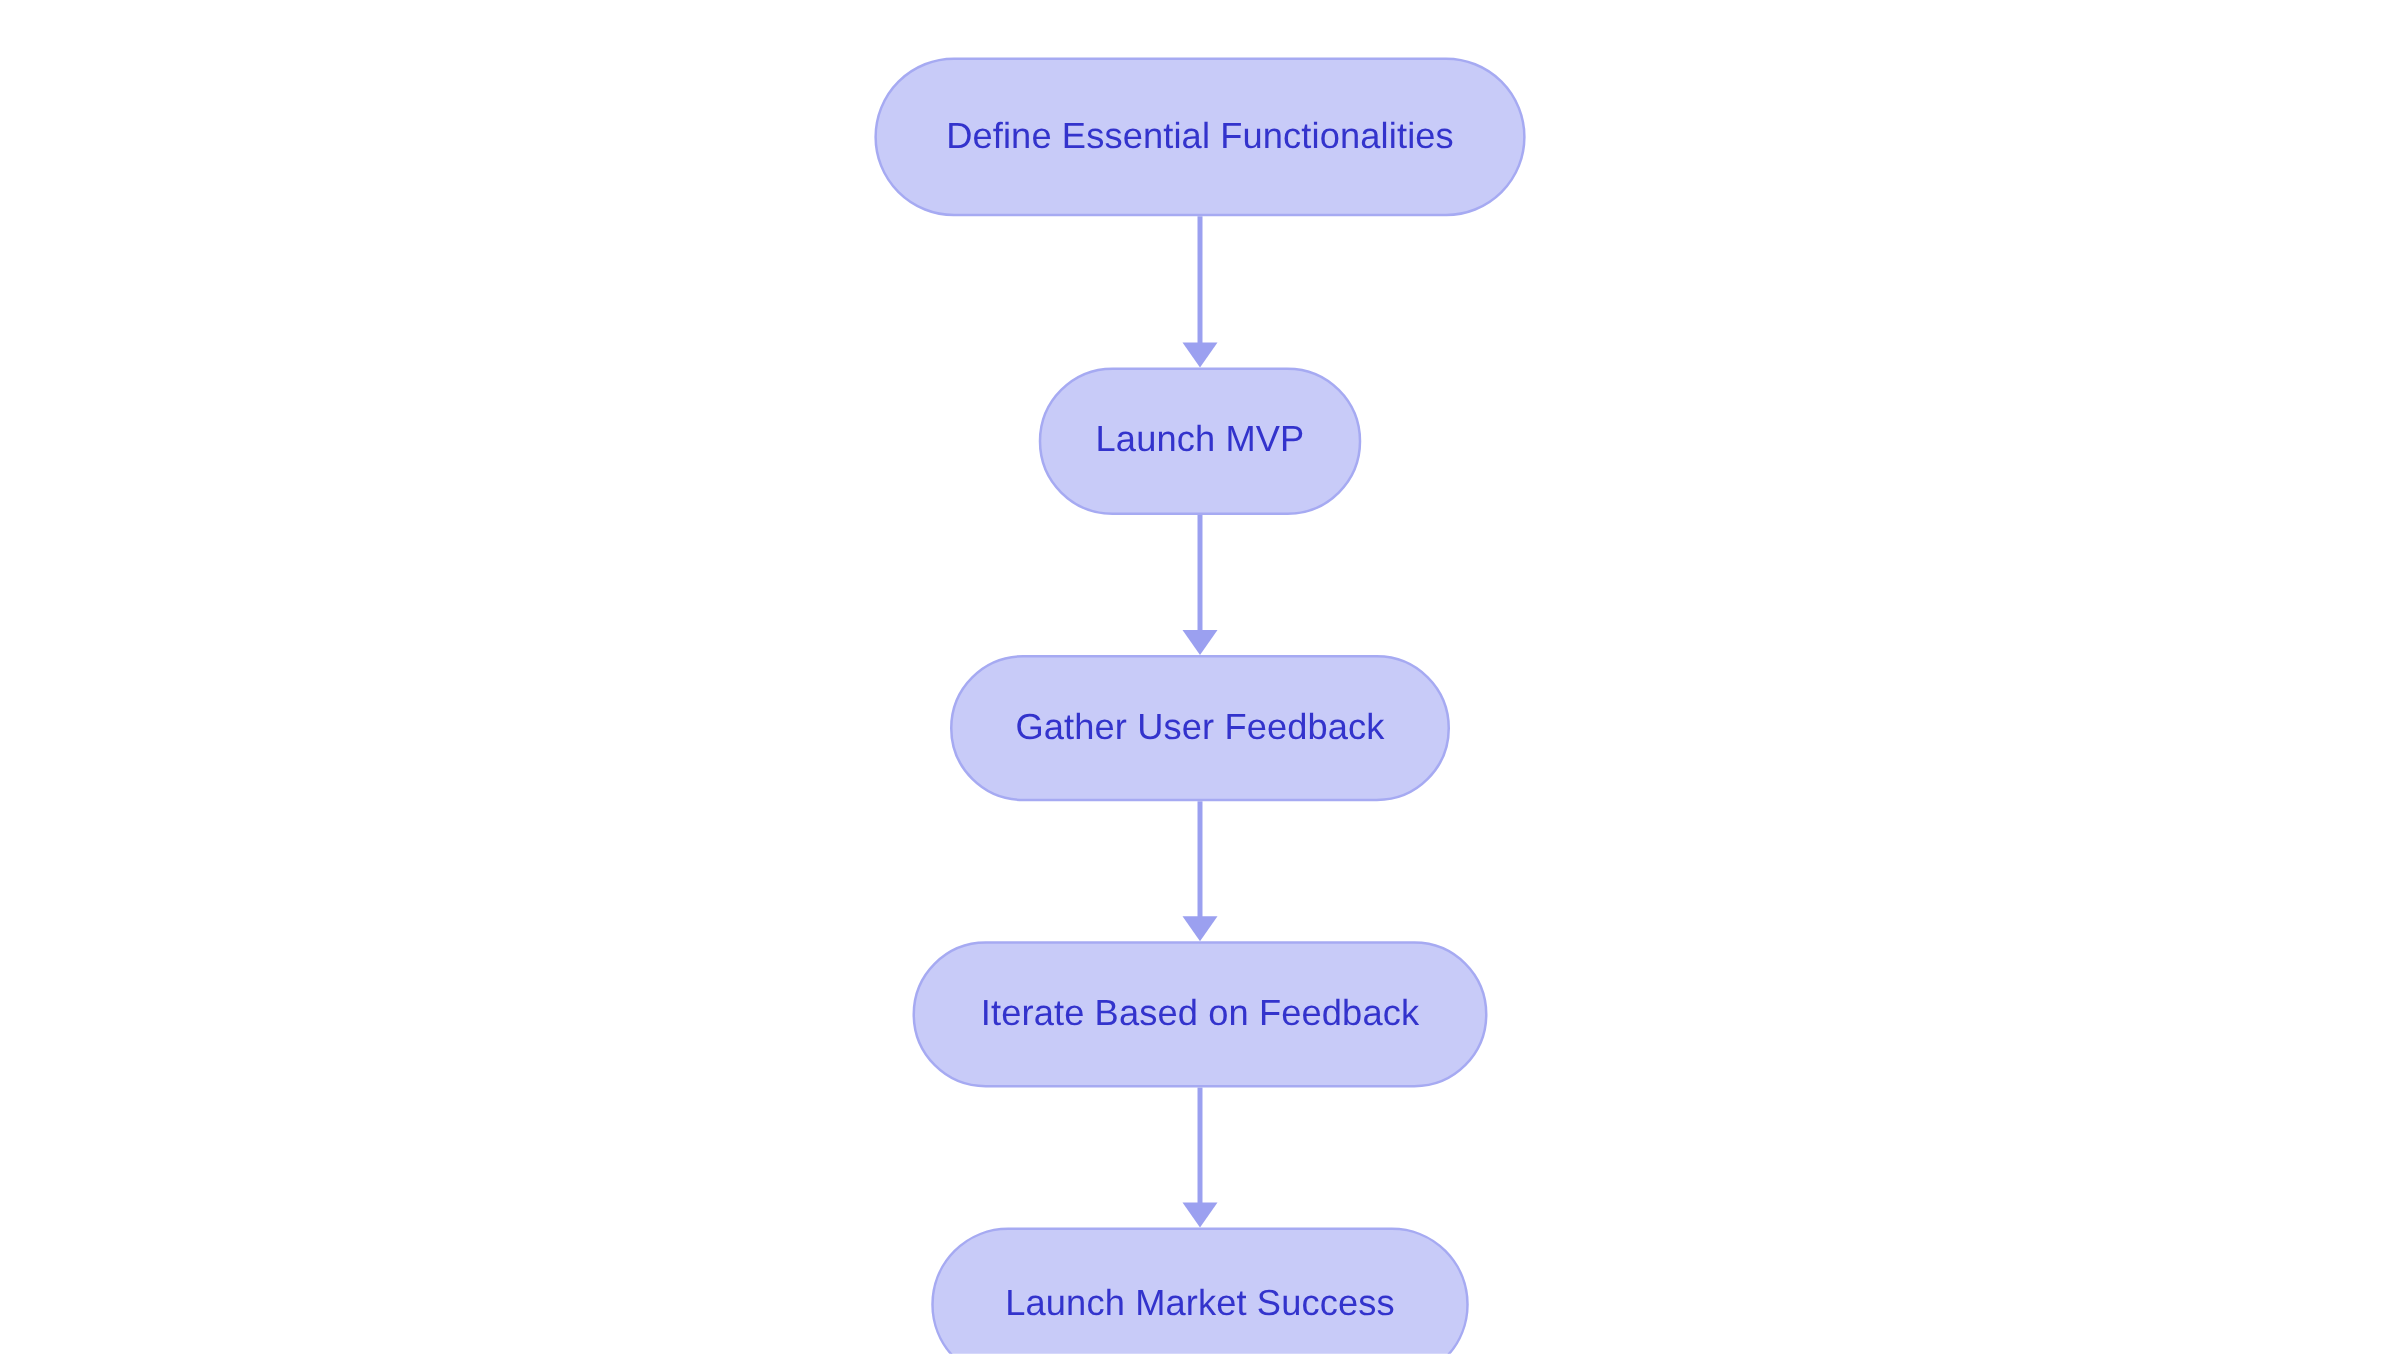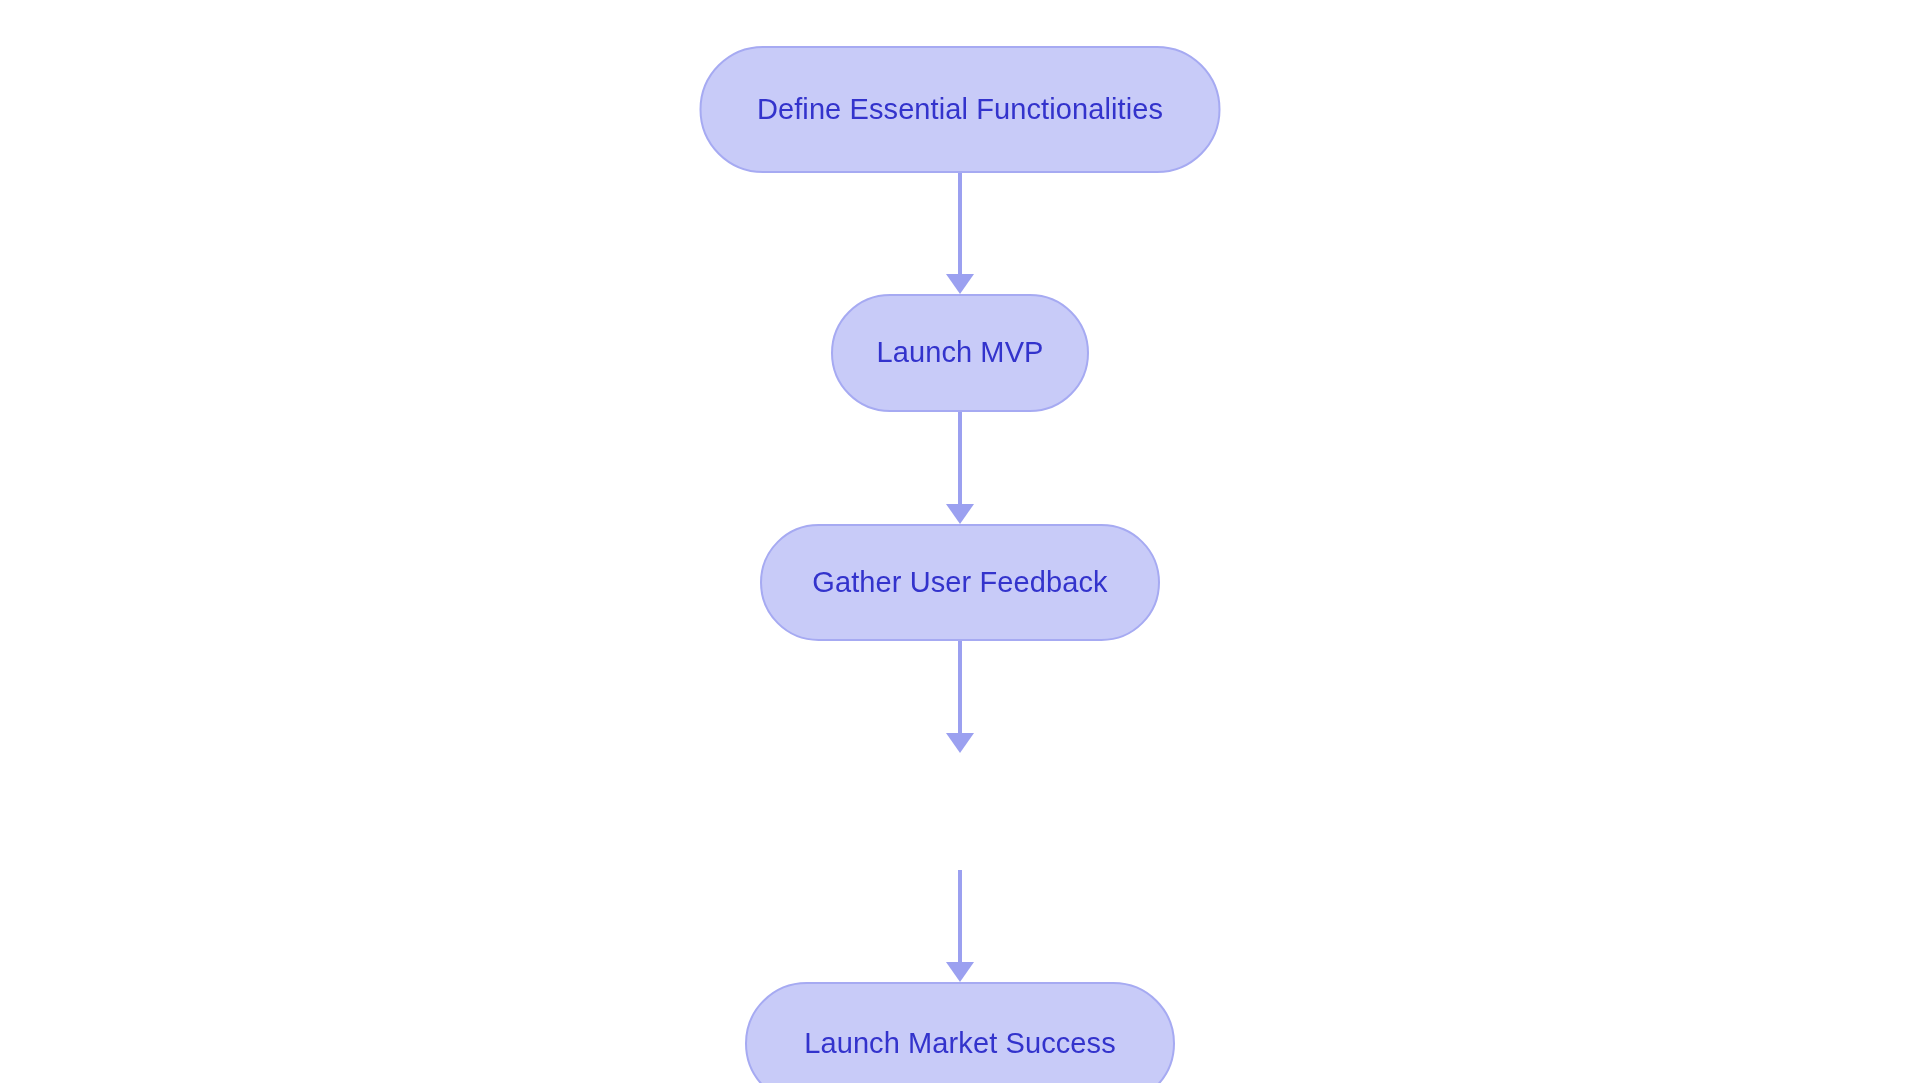--- a/index.html
+++ b/index.html
@@ -85,6 +85,9 @@
     <span class="node-label" style="color: rgb(51, 51, 204);">Gather User Feedback</span>
   </div>
 
+  <div class="node" style="left: 960px; top: 713px; width: 460px; height: 117px; background: rgb(200, 203, 248); border-color: rgb(166, 170, 242);">
+    <span class="node-label" style="color: rgb(51, 51, 204);">Iterate Based on Feedback</span>
+  </div>
 
   <div class="node" style="left: 960px; top: 942px; width: 430px; height: 123px; background: rgb(200, 203, 248); border-color: rgb(166, 170, 242);">
     <span class="node-label" style="color: rgb(51, 51, 204);">Launch Market Success</span>

